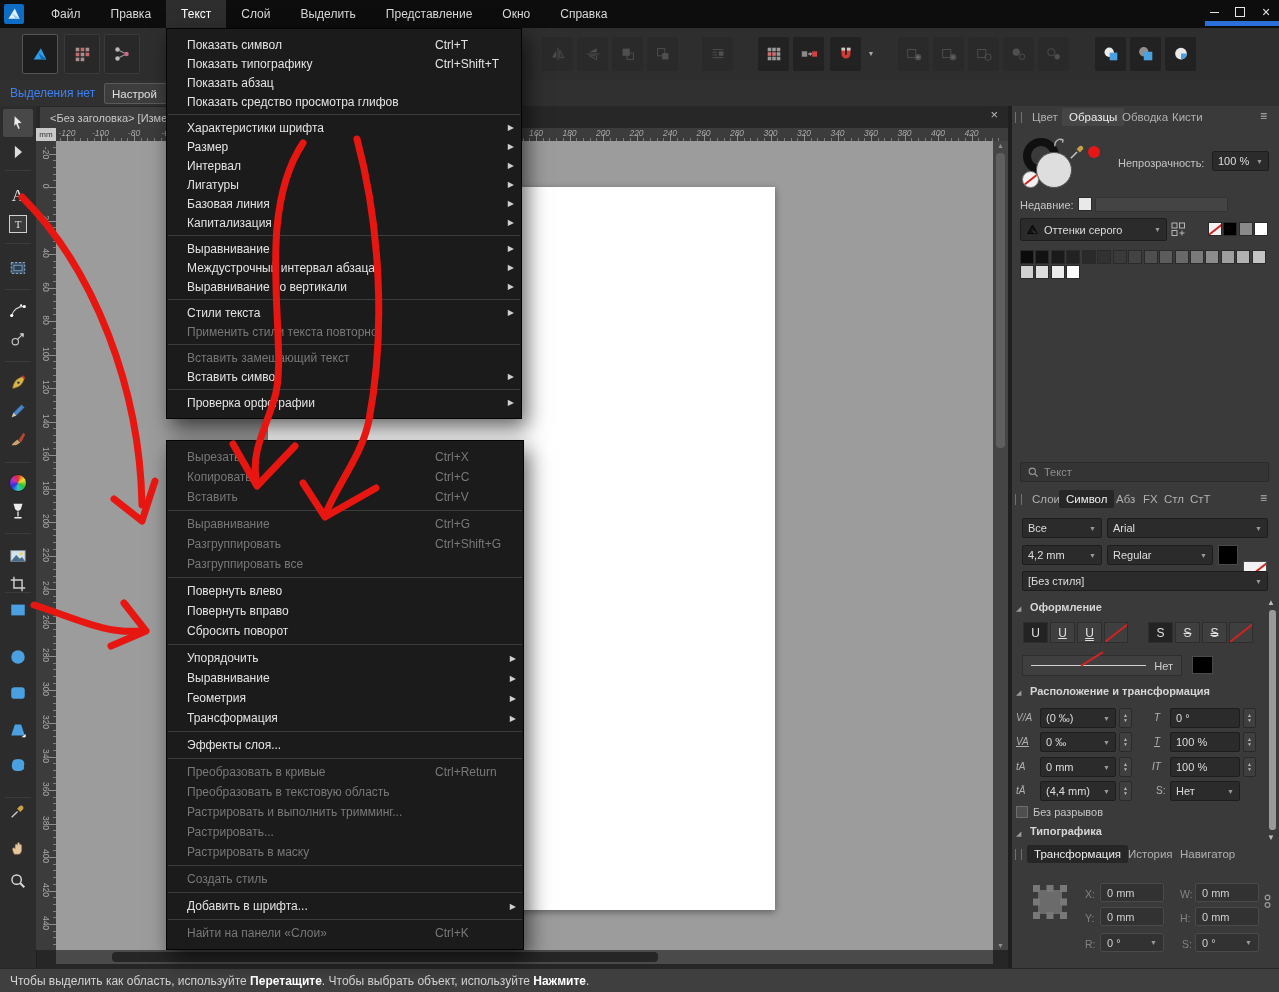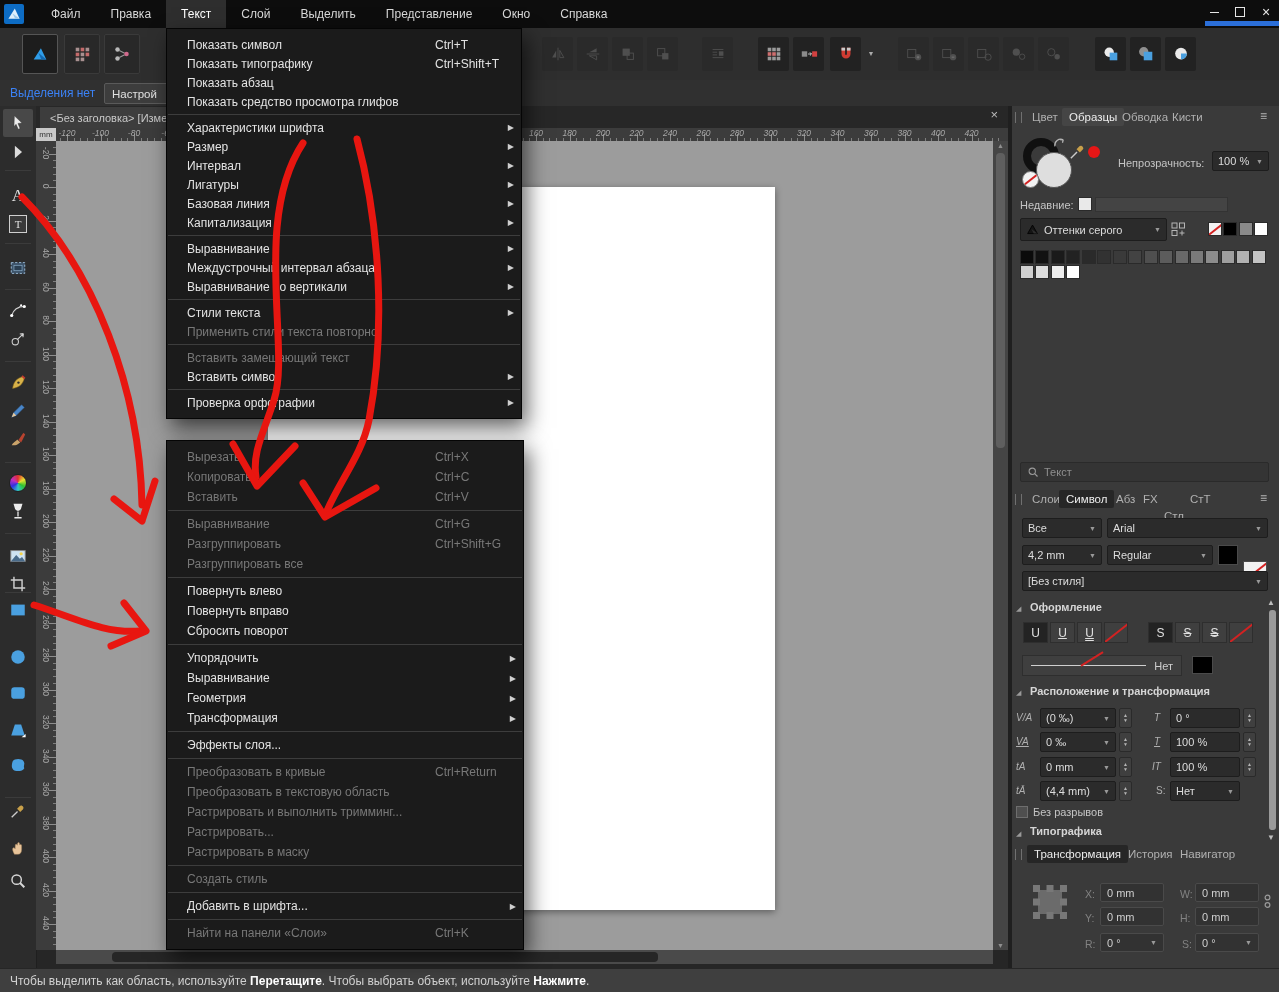--- a/index.html
+++ b/index.html
@@ -858,7 +858,7 @@
   <div class="ptabs ptab-act" style="left:1059px;top:490px;padding:3px 7px;background:#262626;">Символ</div>
   <div class="ptabs" style="left:1116px;top:493px;">Абз</div>
   <div class="ptabs" style="left:1143px;top:493px;">FX</div>
-  <div class="ptabs" style="left:1164px;top:510px;">Стл</div>
+  <div class="ptabs" style="left:1164px;top:493px;">Стл</div>
   <div class="ptabs" style="left:1190px;top:493px;">СтТ</div>
   <div class="hamb" style="left:1260px;top:491px;">≡</div>
 

